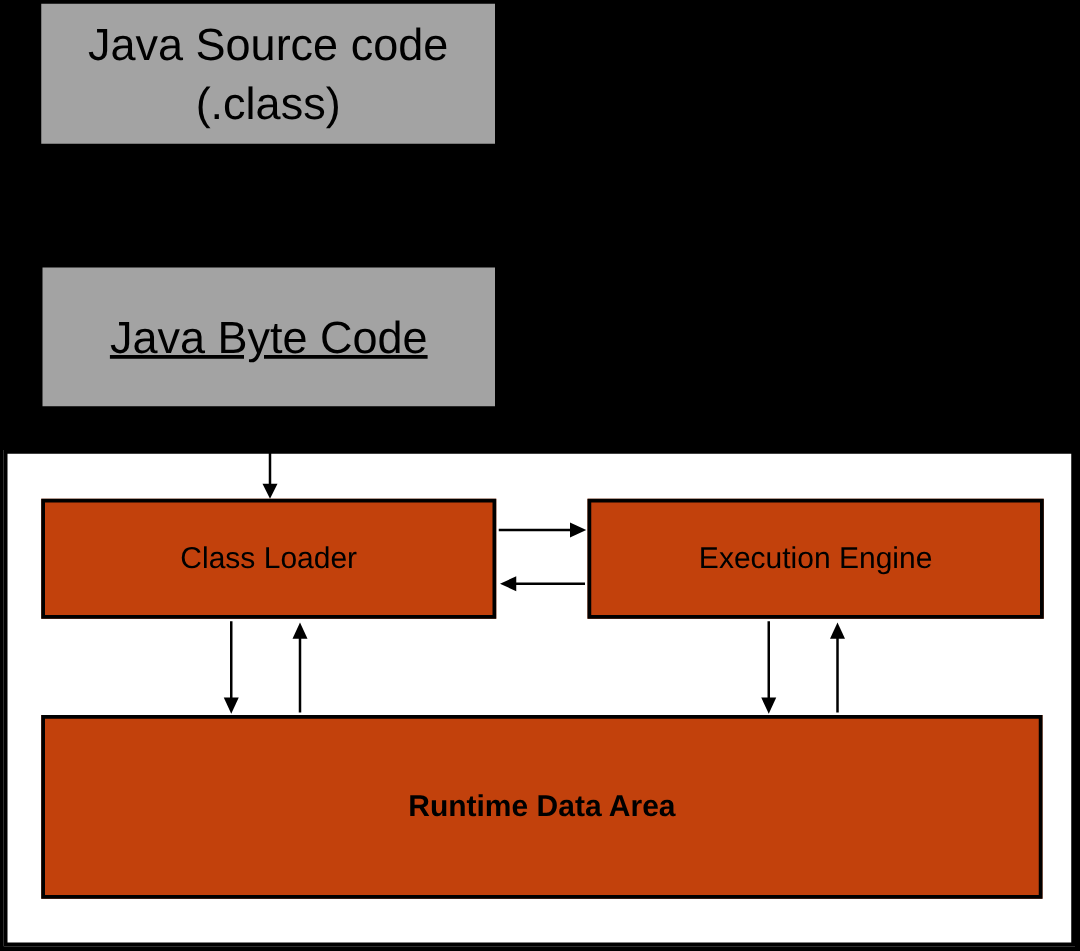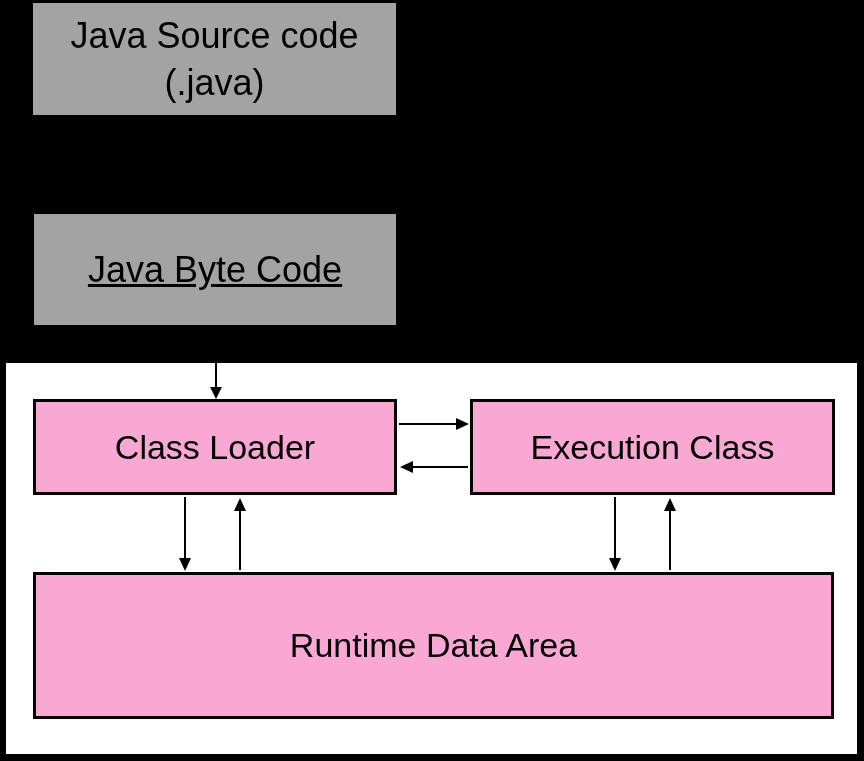--- a/index.html
+++ b/index.html
@@ -68,7 +68,7 @@
 
 <div class="abs file-box" id="box-source">
   <div>Java Source code</div>
-  <div>(.java)</div>
+  <div>(.class)</div>
 </div>
 
 <div class="abs file-box" id="box-bytecode">

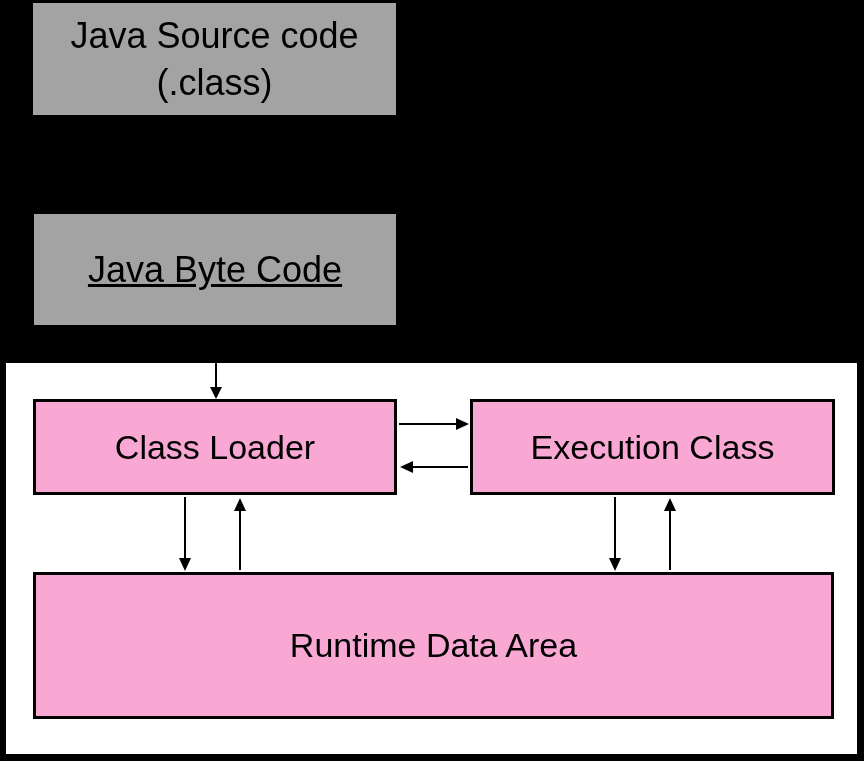--- a/index.html
+++ b/index.html
@@ -41,13 +41,13 @@
 
   
   .component-box {
-    background: #f9a8d4;
+    background: #c2410c;
     border: 3px solid #000000;
     display: flex;
     align-items: center;
     justify-content: center;
     text-align: center;
-    font-size: 34px;
+    font-size: 24px;
   }
   #box-classloader { left: 33px;  top: 399px; width: 364px; height: 96px; }
   #box-execengine  { left: 470px; top: 399px; width: 365px; height: 96px; }

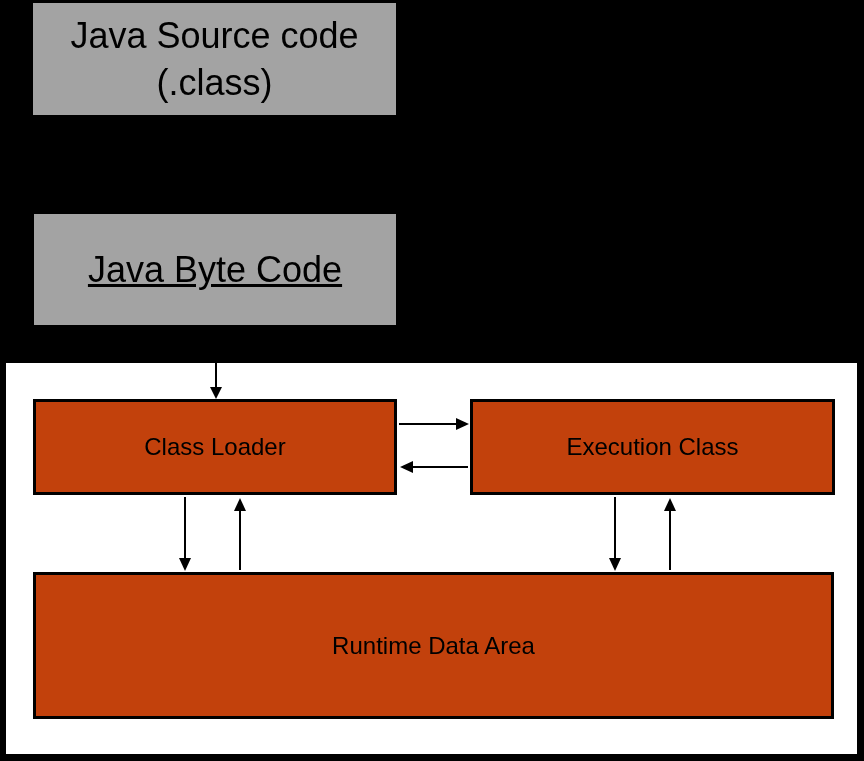--- a/index.html
+++ b/index.html
@@ -82,7 +82,7 @@
 </div>
 
 <div class="abs component-box" id="box-execengine">
-  <span>Execution Class</span>
+  <span>Execution Engine</span>
 </div>
 
 <div class="abs component-box" id="box-runtime">

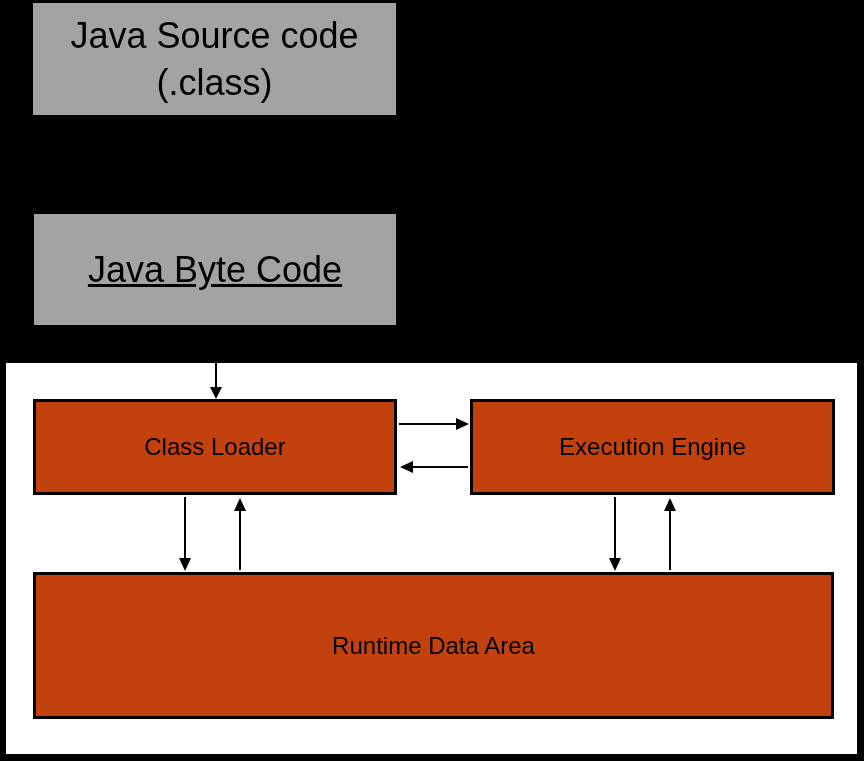--- a/index.html
+++ b/index.html
@@ -51,7 +51,7 @@
   }
   #box-classloader { left: 33px;  top: 399px; width: 364px; height: 96px; }
   #box-execengine  { left: 470px; top: 399px; width: 365px; height: 96px; }
-  #box-runtime     { left: 33px;  top: 572px; width: 801px; height: 147px; }
+  #box-runtime     { left: 33px;  top: 572px; width: 801px; height: 147px; font-weight: bold; }
 
   
   #arrow-layer {

